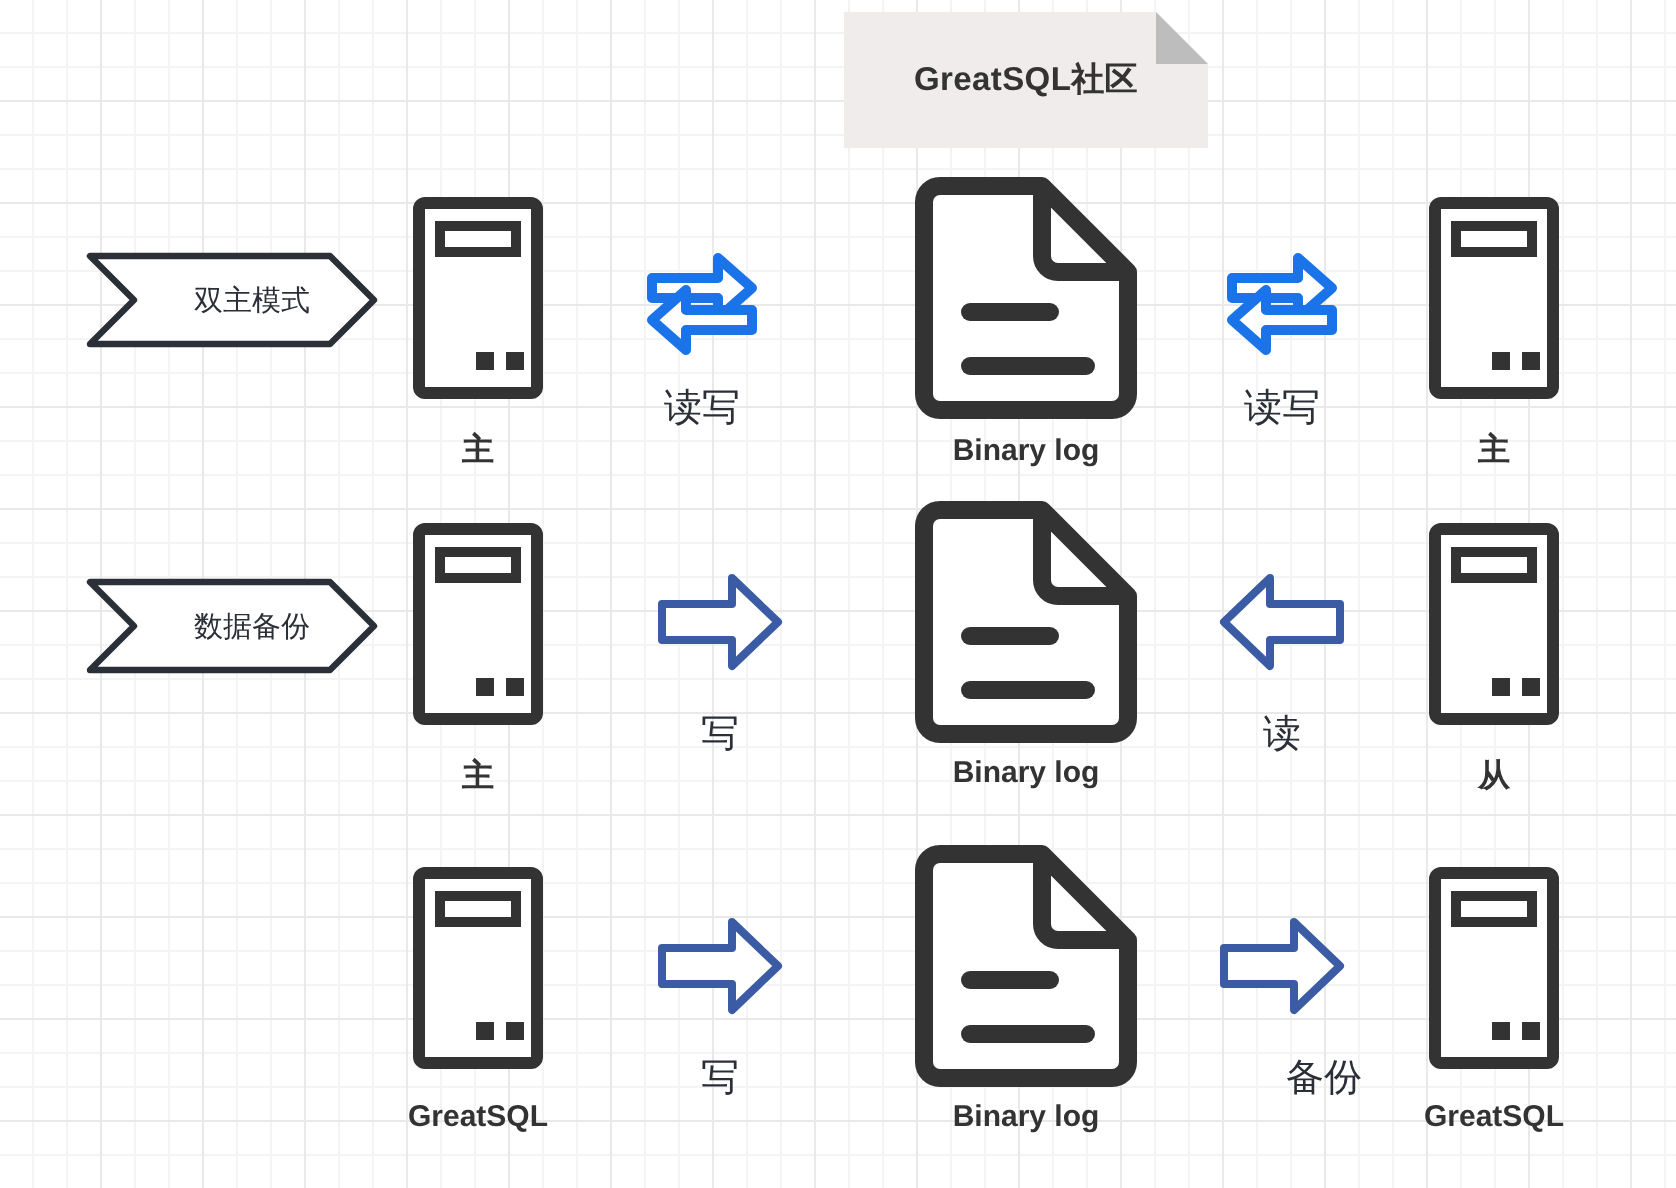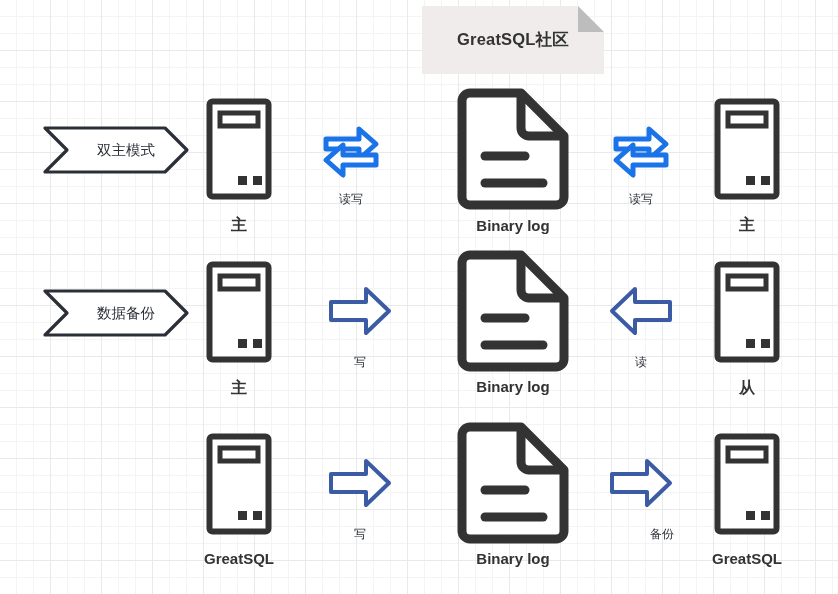--- a/index.html
+++ b/index.html
@@ -95,7 +95,7 @@
     position: absolute;
     width: 120px;
     text-align: center;
-    font-size: 12px;
+    font-size: 19px;
     color: #2b3038;
     white-space: nowrap;
   }

